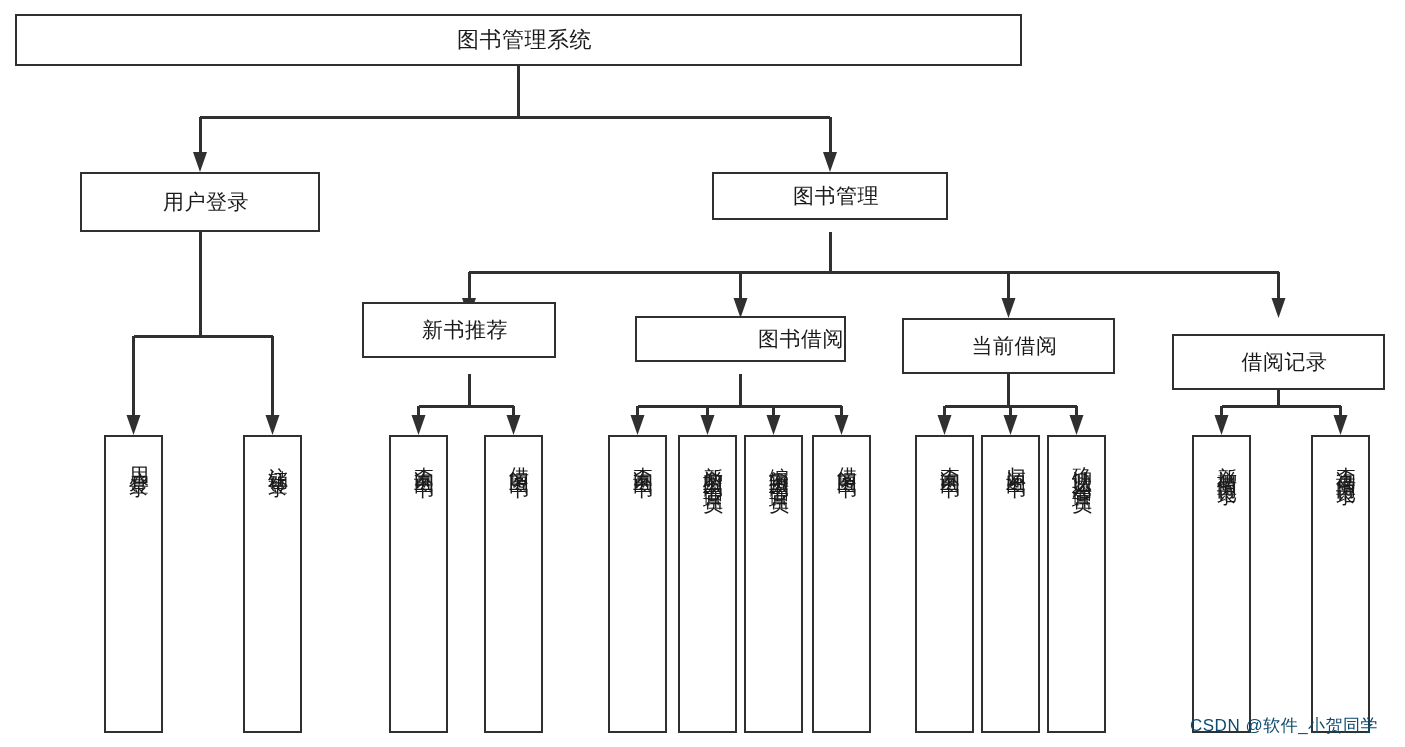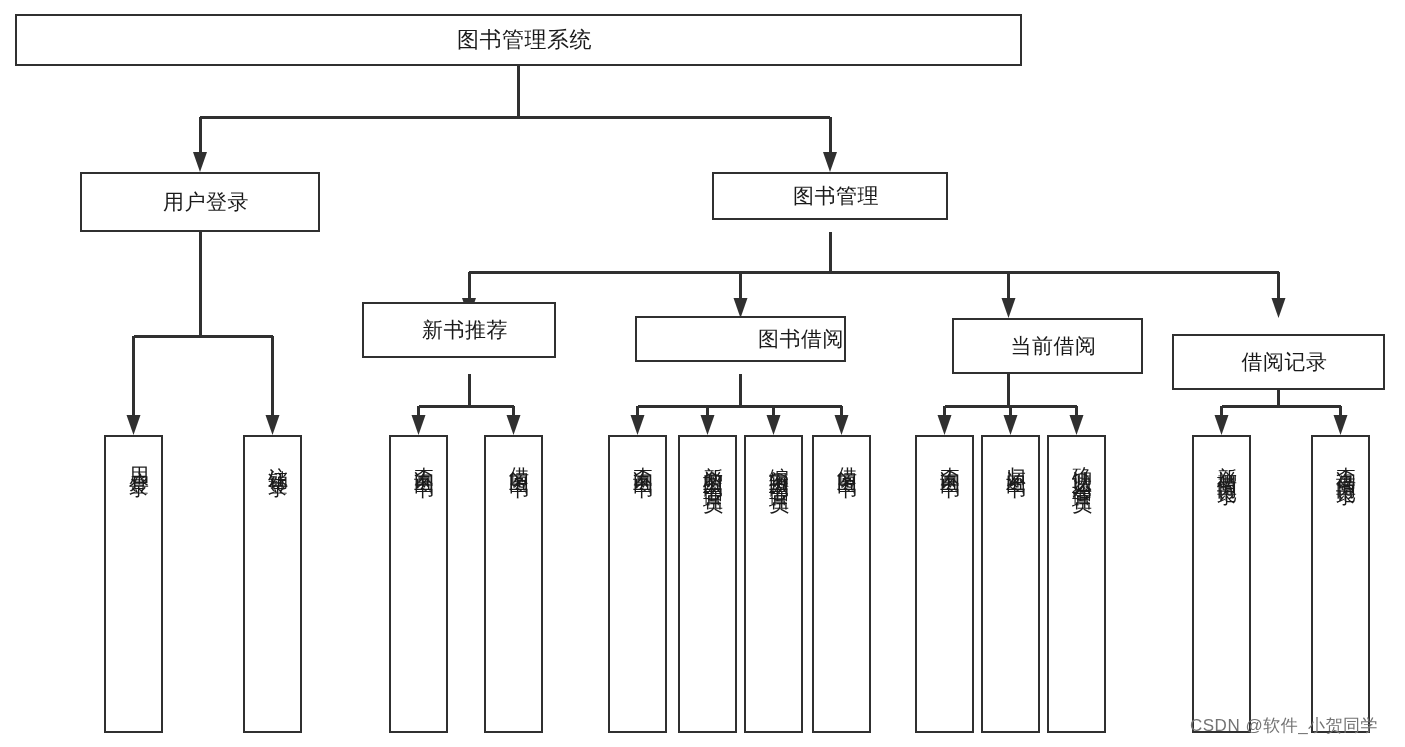--- a/index.html
+++ b/index.html
@@ -128,7 +128,7 @@
       <div class="node horiz" style="left: 635px; top: 316px; width: 211px; height: 46px; justify-content: flex-end;">
         <span class="label">图书借阅</span>
       </div>
-      <div class="node horiz" style="left: 952px; top: 318px; width: 191px; height: 56px;">
+      <div class="node horiz" style="left: 902px; top: 318px; width: 213px; height: 56px;">
         <span class="label">当前借阅</span>
       </div>
       <div class="node horiz" style="left: 1172px; top: 334px; width: 213px; height: 56px;">

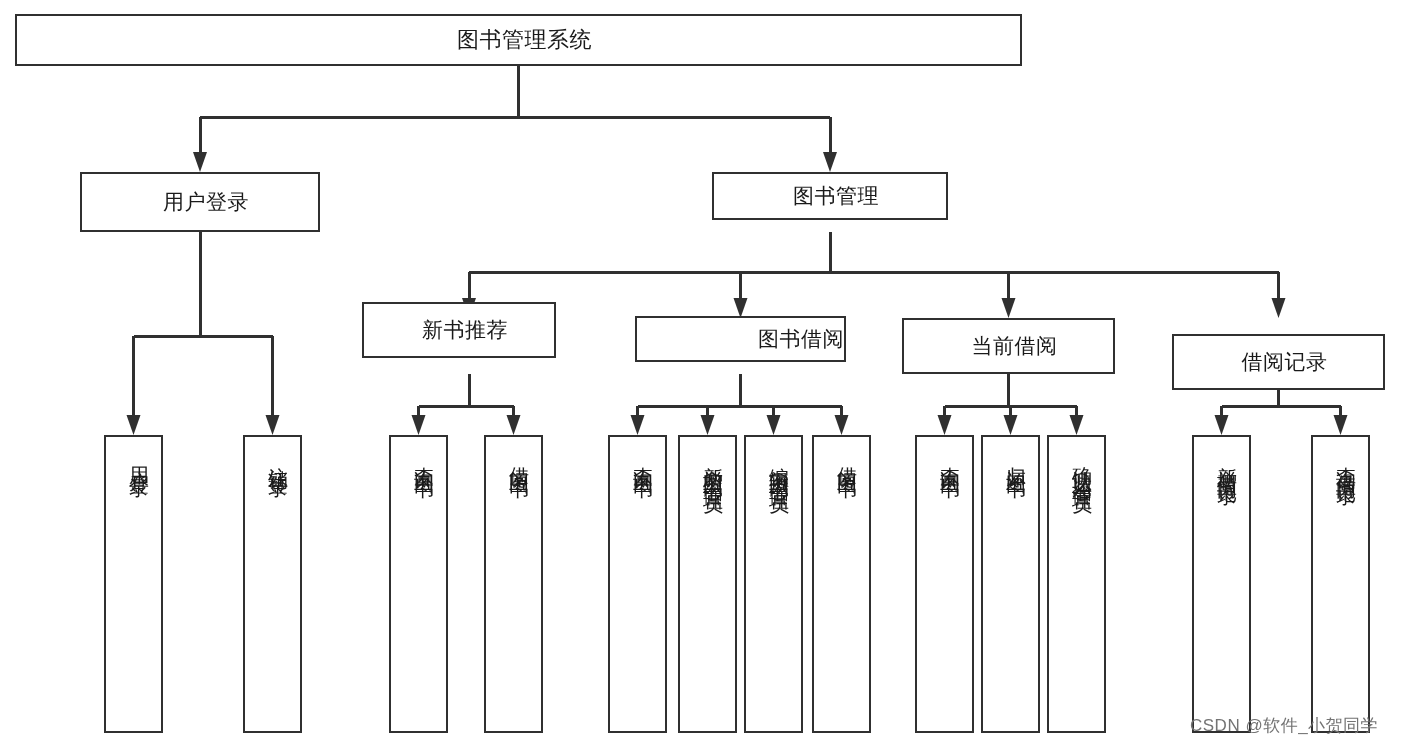--- a/index.html
+++ b/index.html
@@ -47,7 +47,7 @@
   }
   .watermark{
     position:absolute;
-    color:#737373;
+    color:#0c4a6e;
     font-size:17px;
     letter-spacing:0.5px;
     white-space:nowrap;

